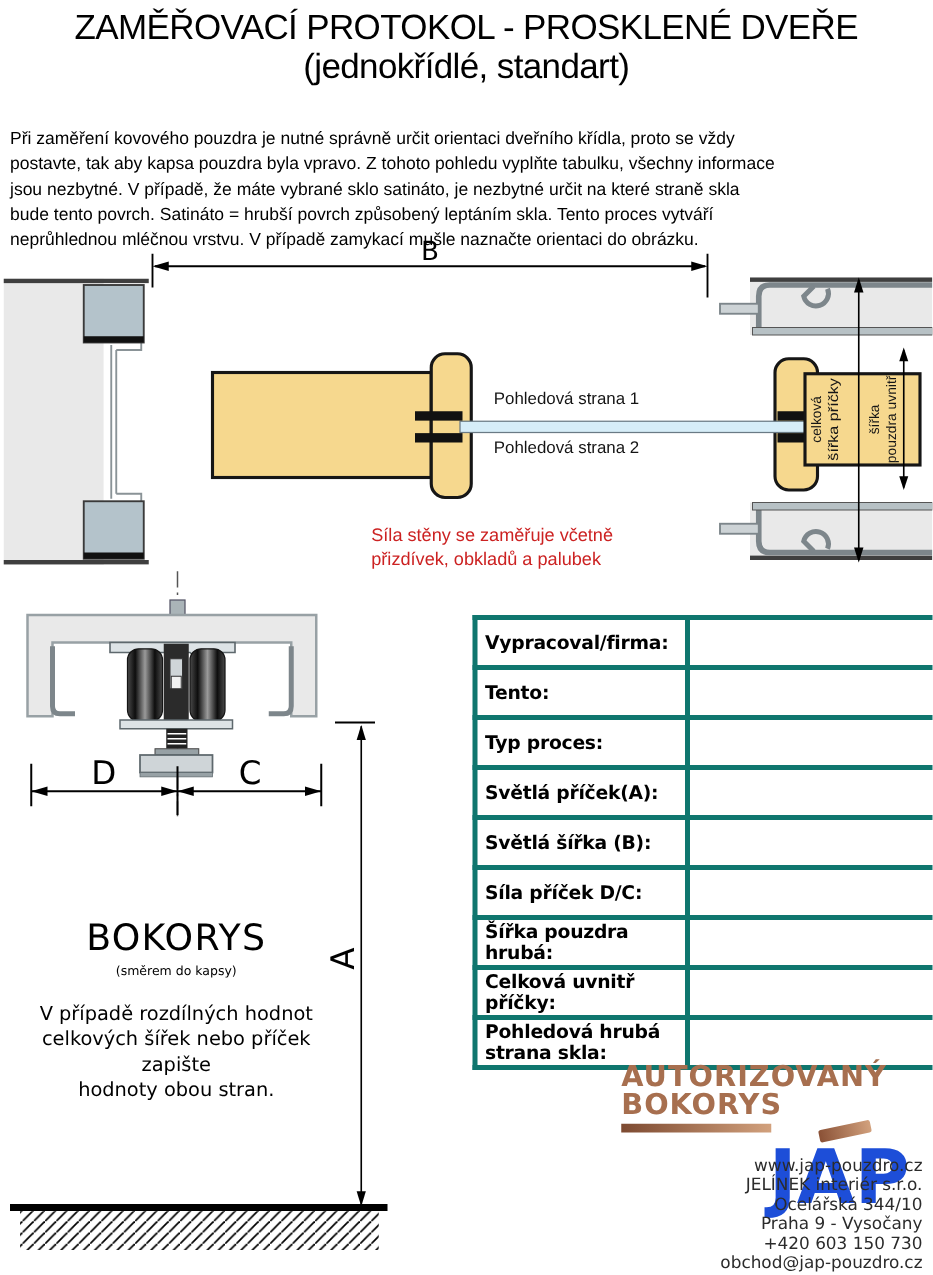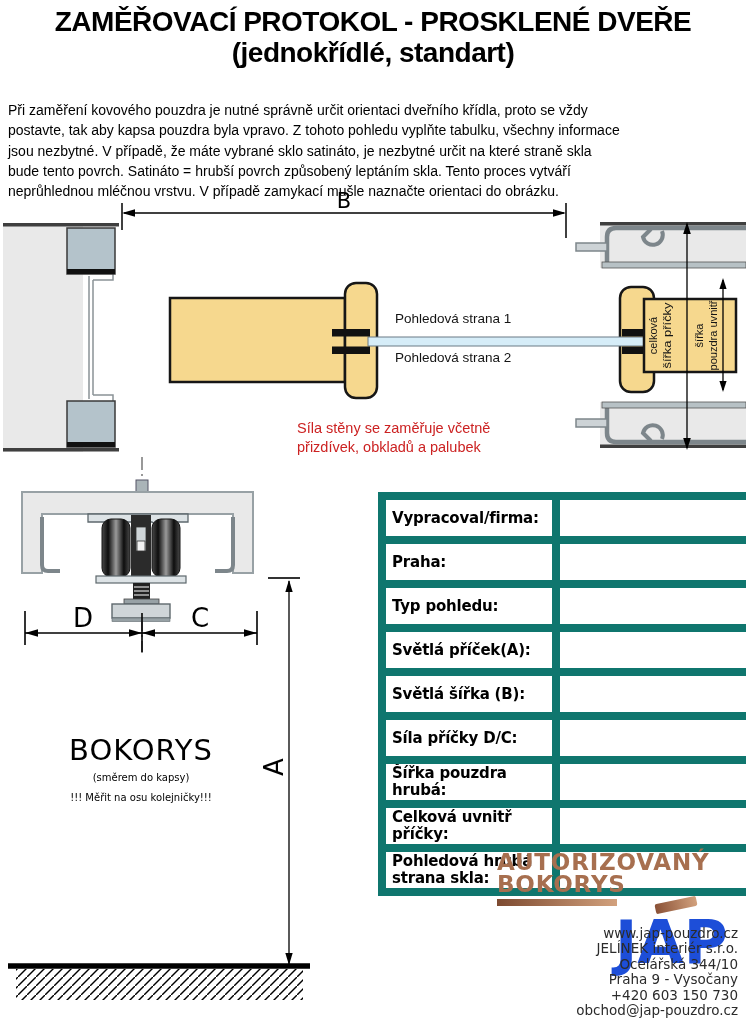--- a/index.html
+++ b/index.html
@@ -9,7 +9,7 @@
   }
   .title{
     position:absolute;top:6px;left:0;width:746px;text-align:center;
-    font-weight:bold;font-size:28px;line-height:31px;letter-spacing:-0.5px;
+    font-weight:normal;font-size:28px;line-height:31px;letter-spacing:-0.5px;
     white-space:pre-line;
   }
   .intro{

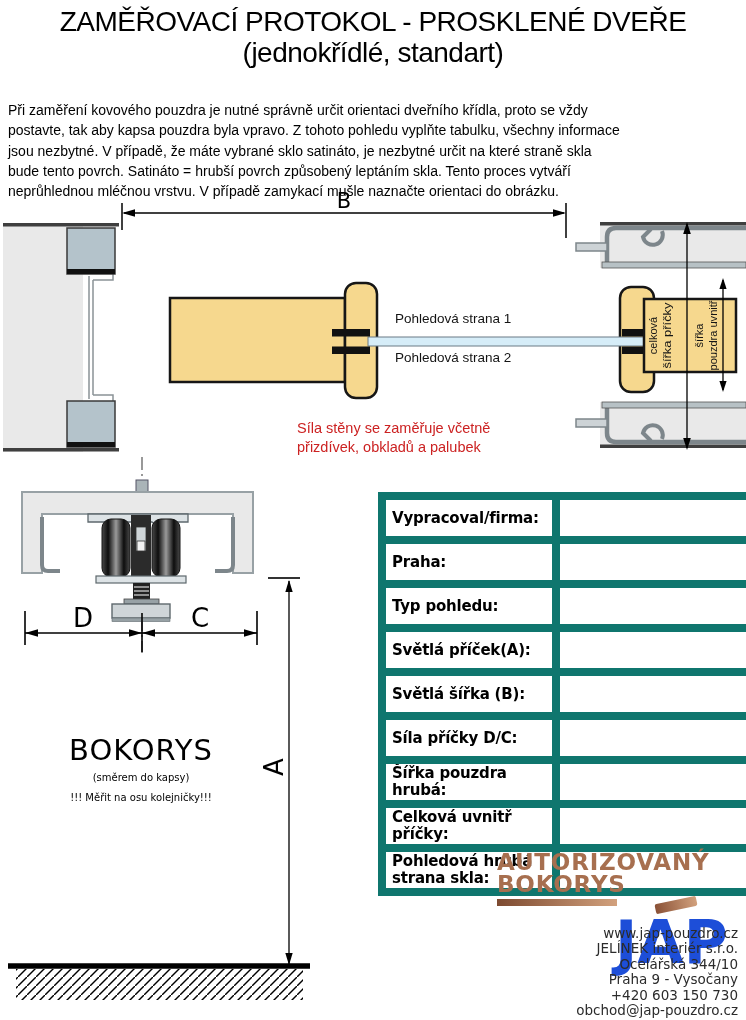--- a/index.html
+++ b/index.html
@@ -36,7 +36,7 @@
     border-collapse:collapse;table-layout:fixed;
     border:3px solid #000;font-family:"DejaVu Sans",sans-serif;
   }
-  .form-table td{border:8px solid #0f766e;height:34px;overflow:hidden;}
+  .form-table td{border:4px solid #0f766e;height:34px;overflow:hidden;}
   .form-table td.flabel{
     width:158px;font-weight:bold;font-size:15px;line-height:17px;
     letter-spacing:-0.2px;padding:1px 2px 1px 6px;vertical-align:middle;

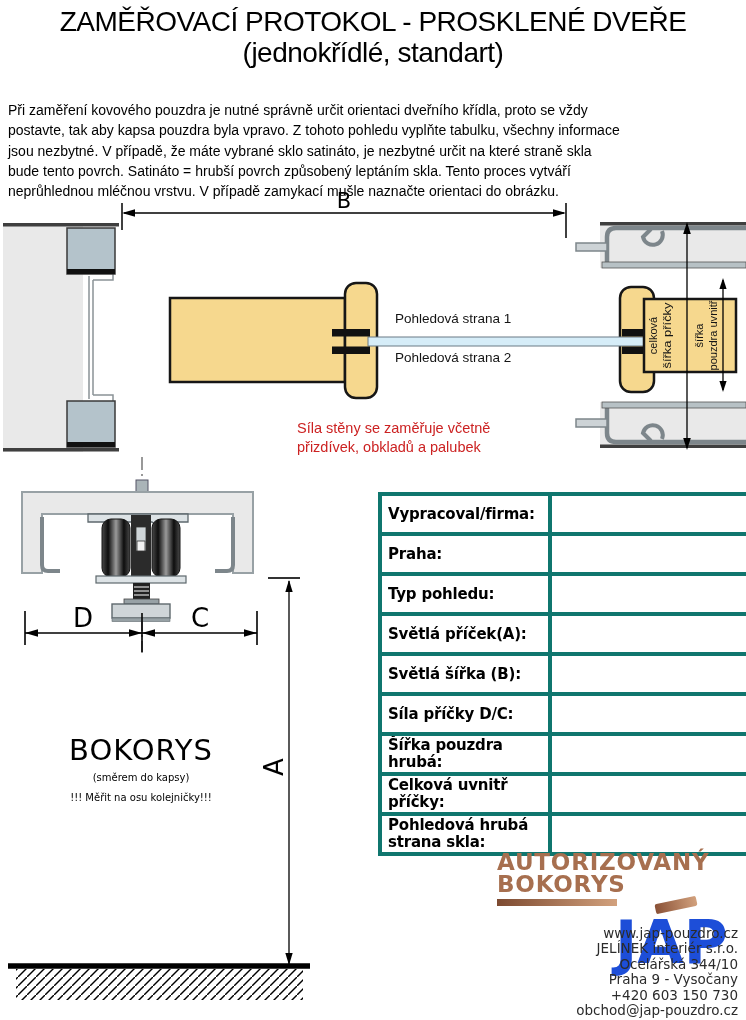--- a/index.html
+++ b/index.html
@@ -234,7 +234,7 @@
     <td class="fvalue"></td>
   </tr>
   <tr>
-    <td class="flabel">Praha:</td>
+    <td class="flabel">Tento:</td>
     <td class="fvalue"></td>
   </tr>
   <tr>

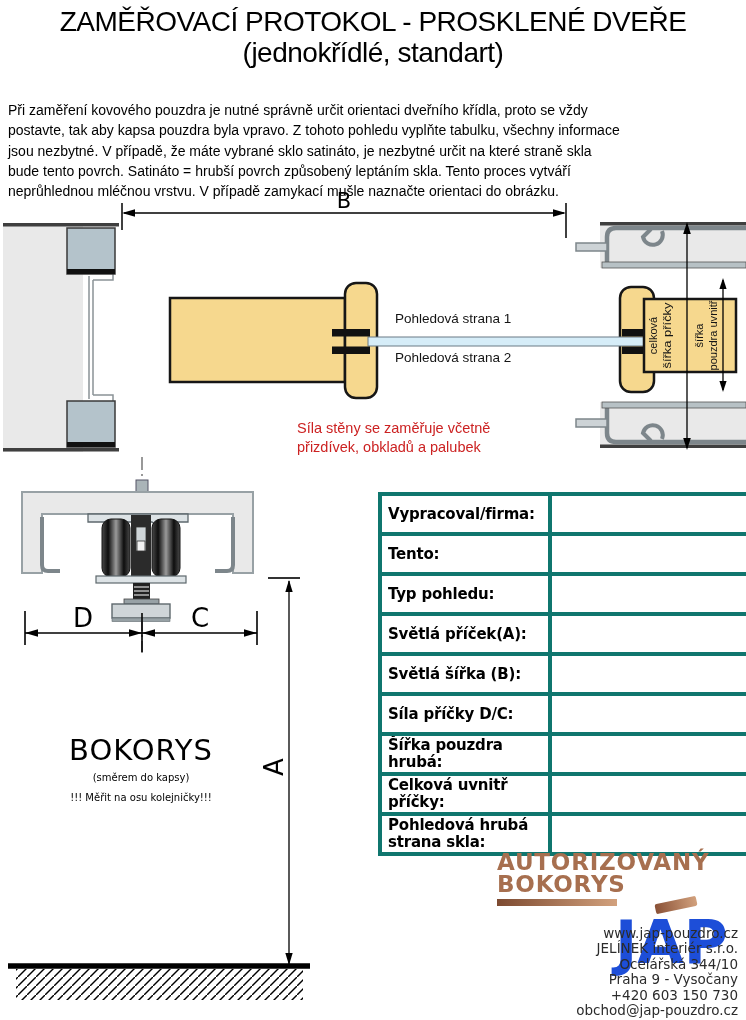--- a/index.html
+++ b/index.html
@@ -238,7 +238,7 @@
     <td class="fvalue"></td>
   </tr>
   <tr>
-    <td class="flabel">Typ pohledu:</td>
+    <td class="flabel">Typ proces:</td>
     <td class="fvalue"></td>
   </tr>
   <tr>

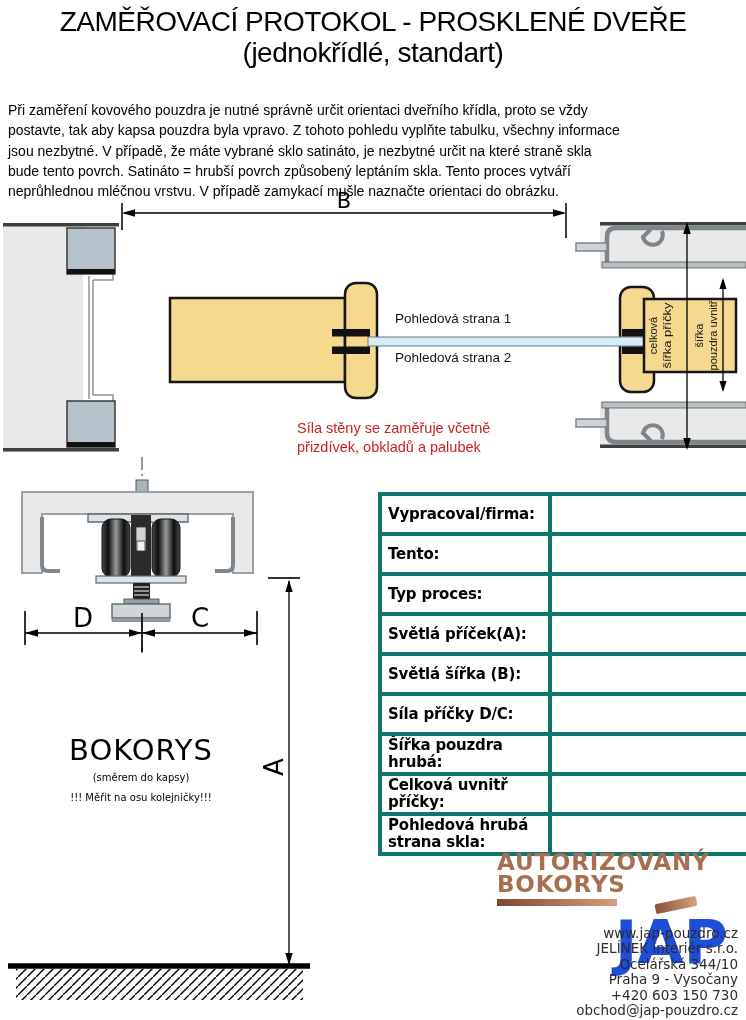--- a/index.html
+++ b/index.html
@@ -250,7 +250,7 @@
     <td class="fvalue"></td>
   </tr>
   <tr>
-    <td class="flabel">Síla příčky D/C:</td>
+    <td class="flabel">Síla příček D/C:</td>
     <td class="fvalue"></td>
   </tr>
   <tr>

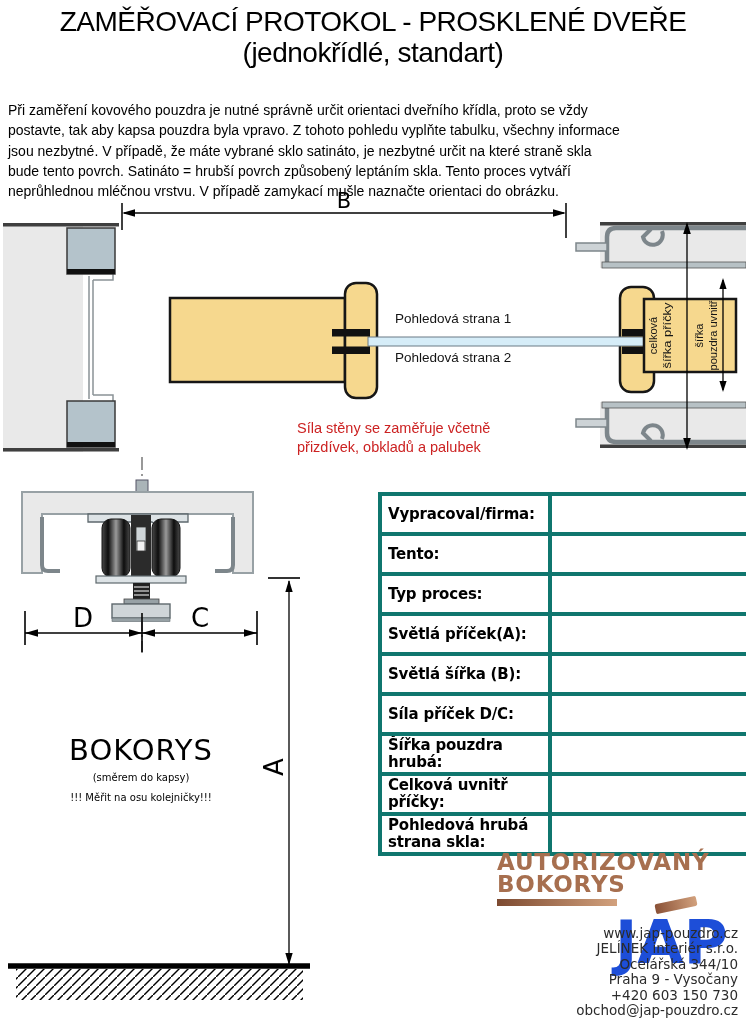--- a/index.html
+++ b/index.html
@@ -224,7 +224,6 @@
 <div class="bokorys">
   <div class="bokorys-title">BOKORYS</div>
   <div class="bokorys-sub">(směrem do kapsy)</div>
-  <div class="bokorys-sub">!!! Měřit na osu kolejničky!!!</div>
 </div>
 
 <table class="form-table">

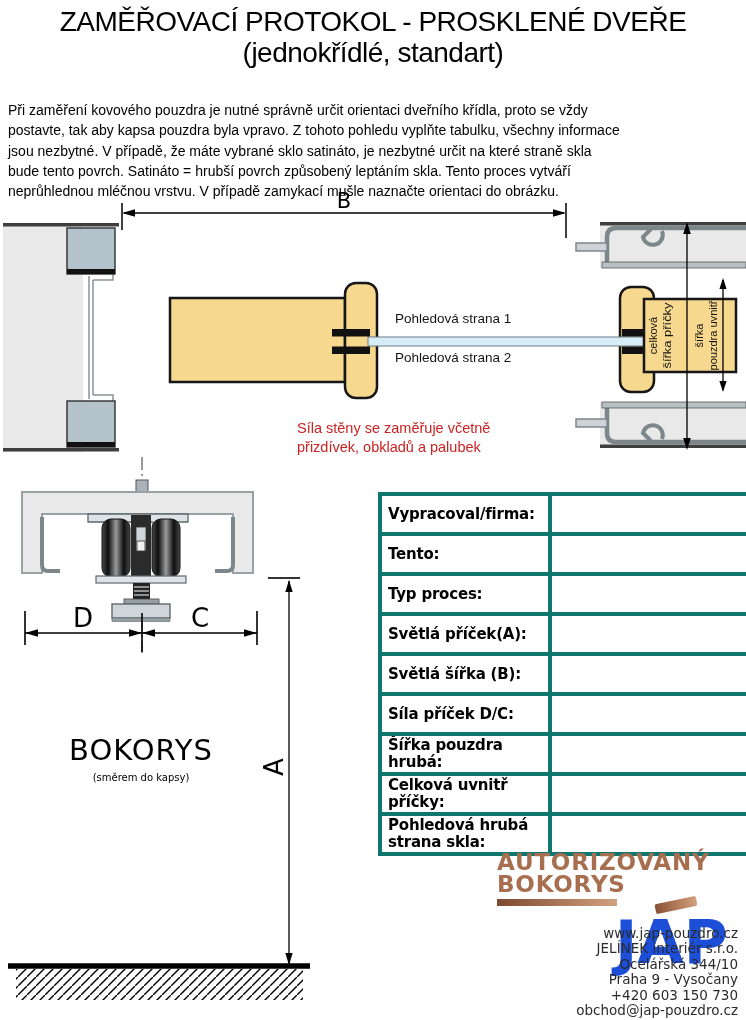--- a/index.html
+++ b/index.html
@@ -224,6 +224,9 @@
 <div class="bokorys">
   <div class="bokorys-title">BOKORYS</div>
   <div class="bokorys-sub">(směrem do kapsy)</div>
+  <div class="bokorys-note">V případě rozdílných hodnot
+celkových šířek nebo příček zapište
+hodnoty obou stran.</div>
 </div>
 
 <table class="form-table">

